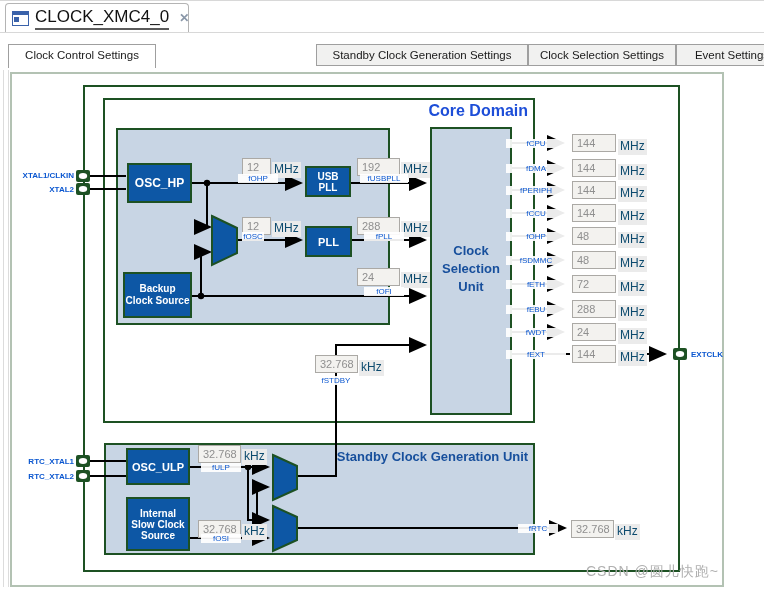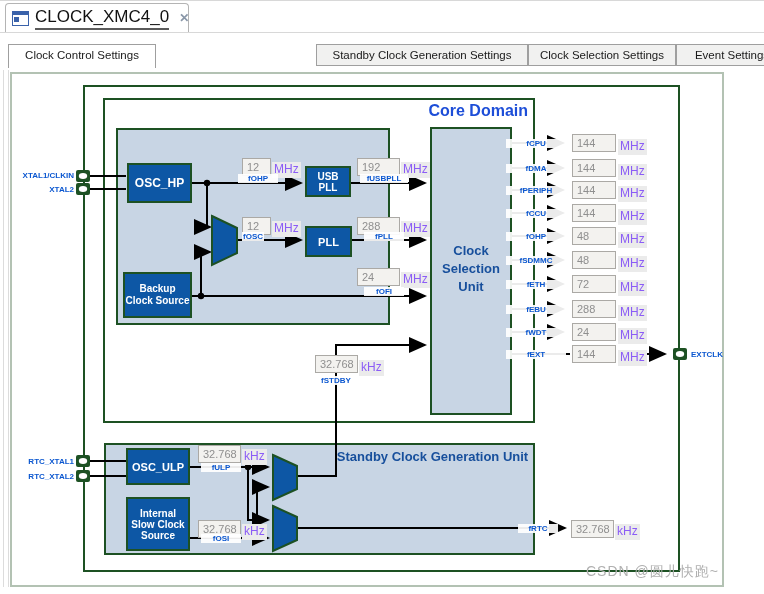--- a/index.html
+++ b/index.html
@@ -36,7 +36,7 @@
         white-space:nowrap;z-index:3;}
   .unit{position:absolute;background:#ebebeb;color:#8b5cf6;font-size:12px;height:16px;line-height:15px;
         padding:0 2px;z-index:3;white-space:nowrap;}
-  .sig{position:absolute;color:#0b57d0;font-size:8px;font-weight:bold;text-align:center;
+  .sig{position:absolute;color:#0b57d0;font-size:8px;font-weight:normal;text-align:center;
        background:rgba(255,255,255,.92);line-height:9px;z-index:3;white-space:nowrap;}
   .pinlab{position:absolute;color:#0b57d0;font-size:8px;font-weight:bold;z-index:3;white-space:nowrap;}
   .wm{position:absolute;left:586px;top:563px;width:175px;color:#b0b0b0;font-size:14px;

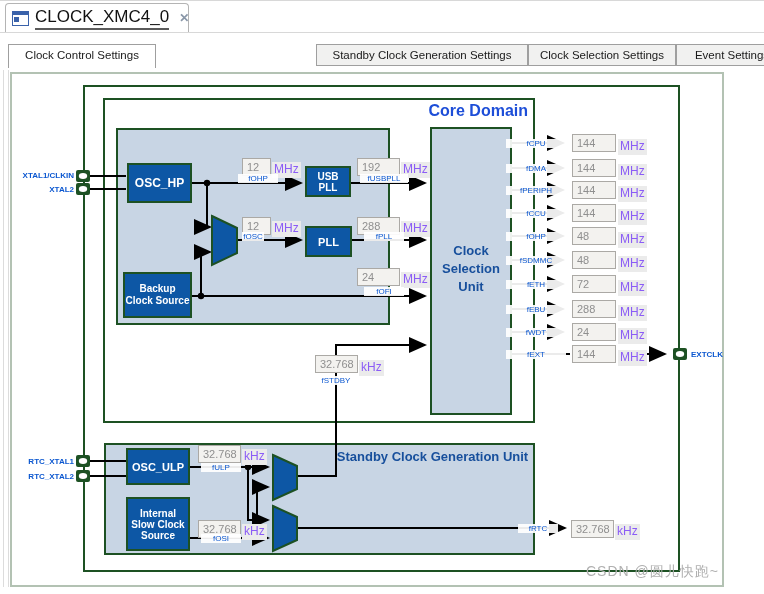--- a/index.html
+++ b/index.html
@@ -34,7 +34,7 @@
   .vbox{position:absolute;box-sizing:border-box;height:18px;background:#f3f2ef;border:1px solid #aba9a5;
         color:#8f8f8f;font-size:11px;line-height:16px;padding-left:4px;overflow:hidden;
         white-space:nowrap;z-index:3;}
-  .unit{position:absolute;background:#ebebeb;color:#8b5cf6;font-size:12px;height:16px;line-height:15px;
+  .unit{position:absolute;background:#ebebeb;color:#0c4a6e;font-size:12px;height:16px;line-height:15px;
         padding:0 2px;z-index:3;white-space:nowrap;}
   .sig{position:absolute;color:#0b57d0;font-size:8px;font-weight:normal;text-align:center;
        background:rgba(255,255,255,.92);line-height:9px;z-index:3;white-space:nowrap;}

